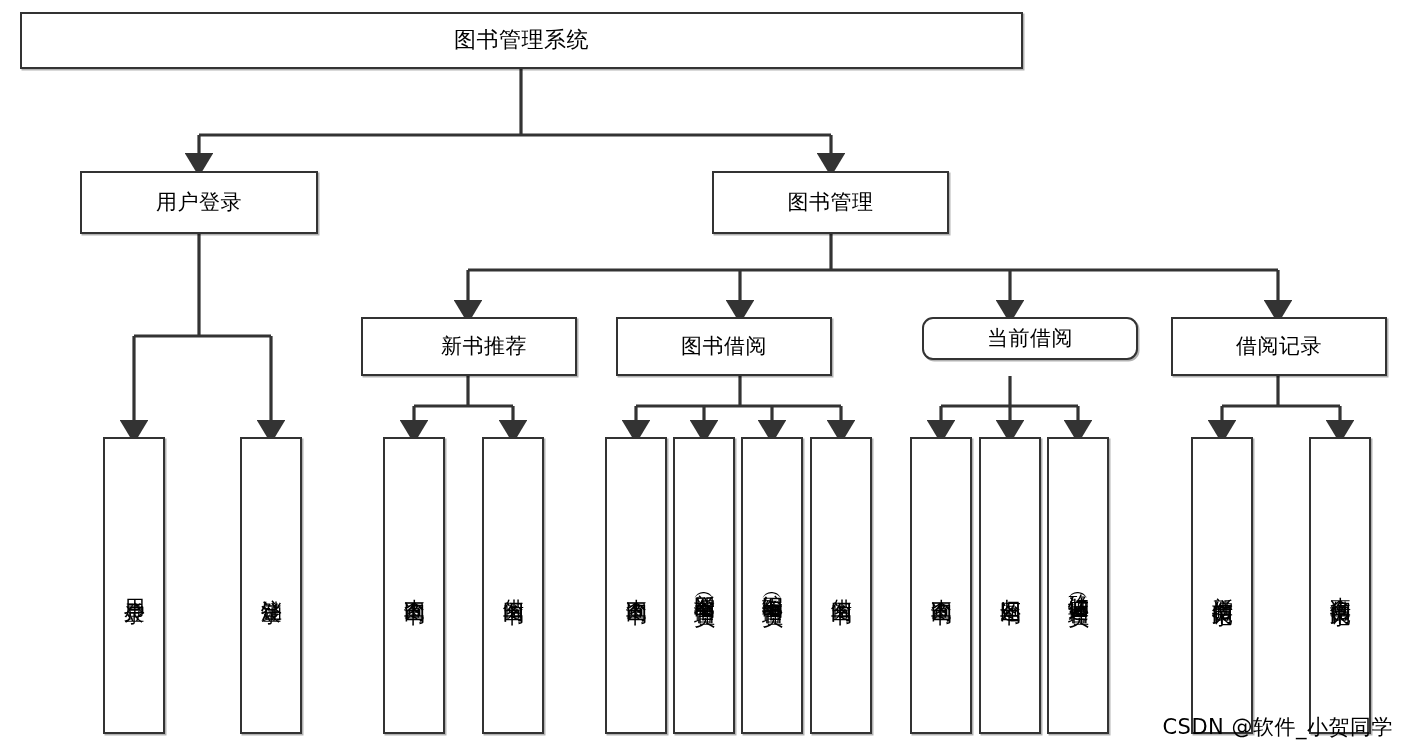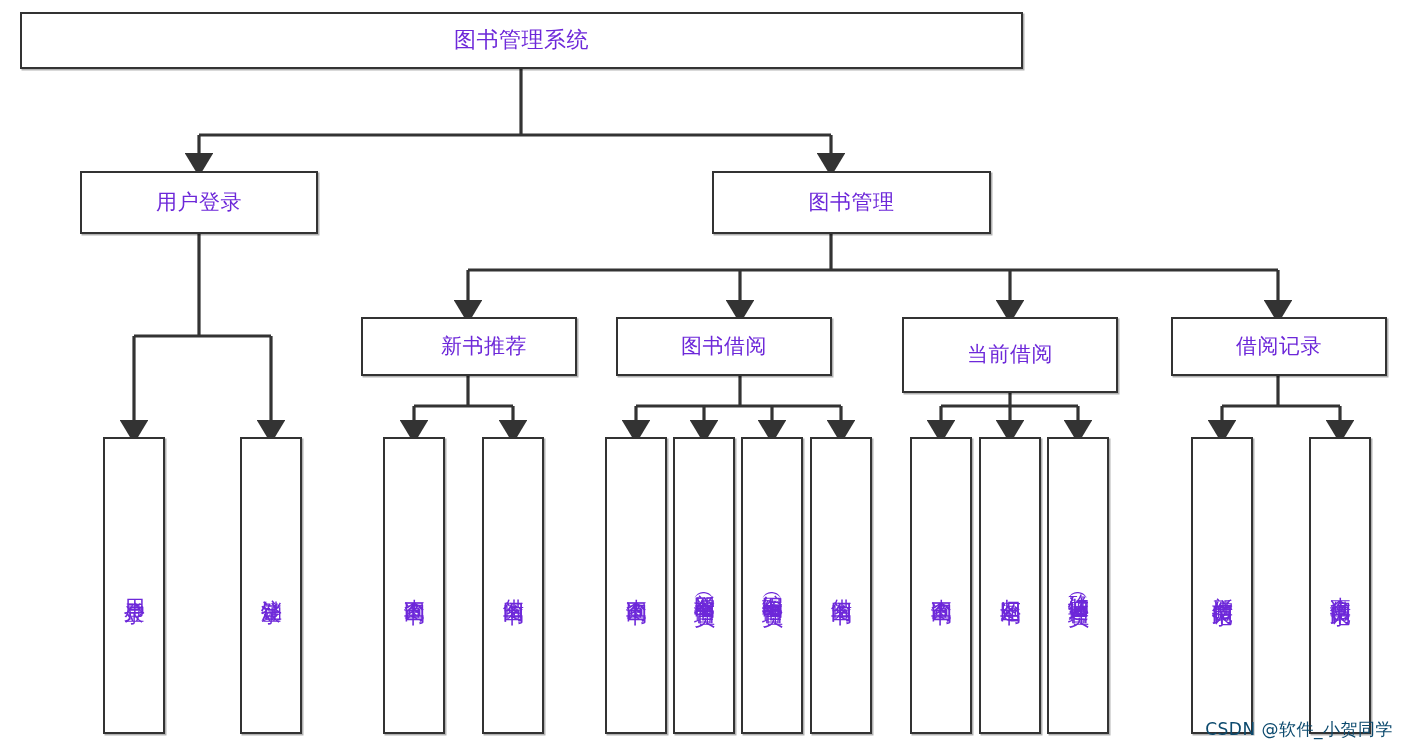--- a/index.html
+++ b/index.html
@@ -34,7 +34,7 @@
     display: flex;
     align-items: center;
     justify-content: center;
-    color: #6d28d9;
+    color: #000000;
     z-index: 2;
   }
   .node-label {

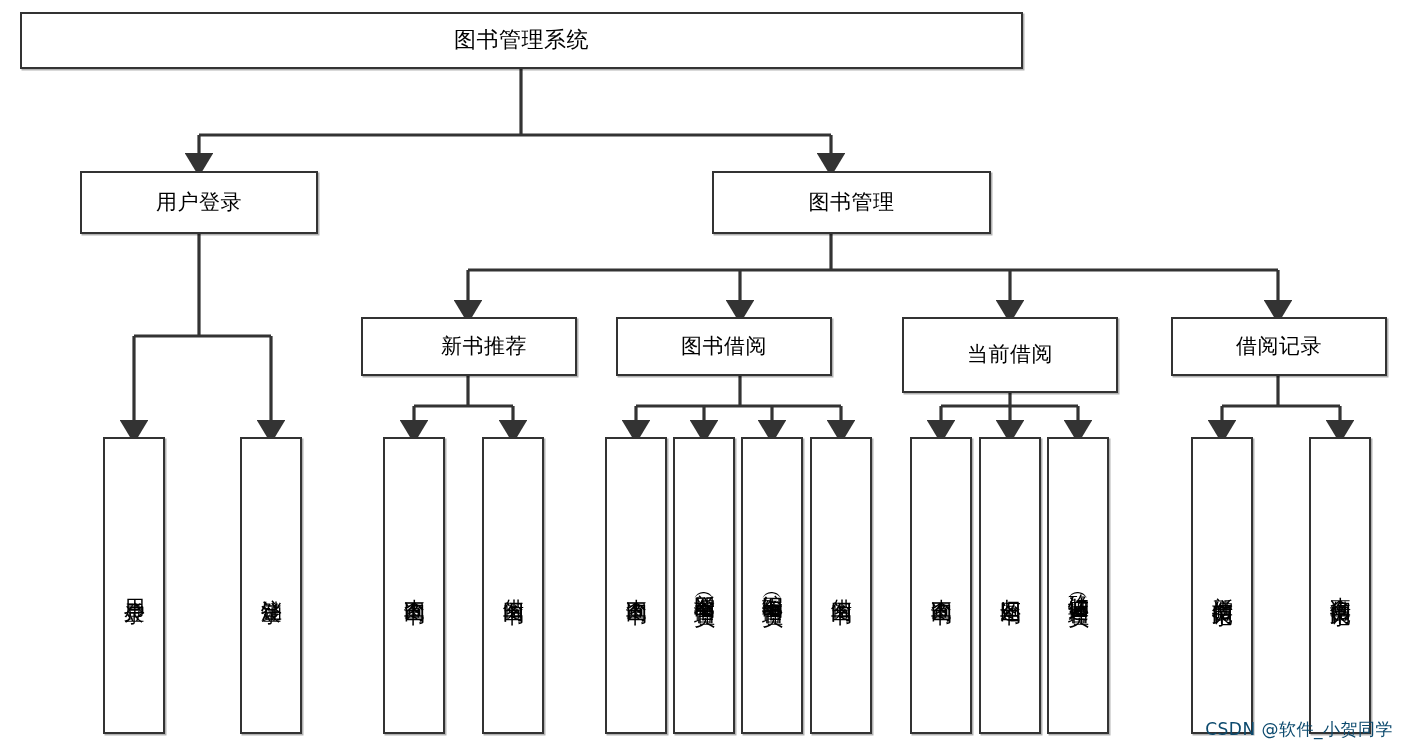--- a/index.html
+++ b/index.html
@@ -138,7 +138,7 @@
   <div class="node horiz" style="left:80px; top:171px; width:238px; height:63px;">
     <span class="node-label">用户登录</span>
   </div>
-  <div class="node horiz" style="left:712px; top:171px; width:279px; height:63px;">
+  <div class="node horiz" style="left:712px; top:171px; width:237px; height:63px;">
     <span class="node-label">图书管理</span>
   </div>
 

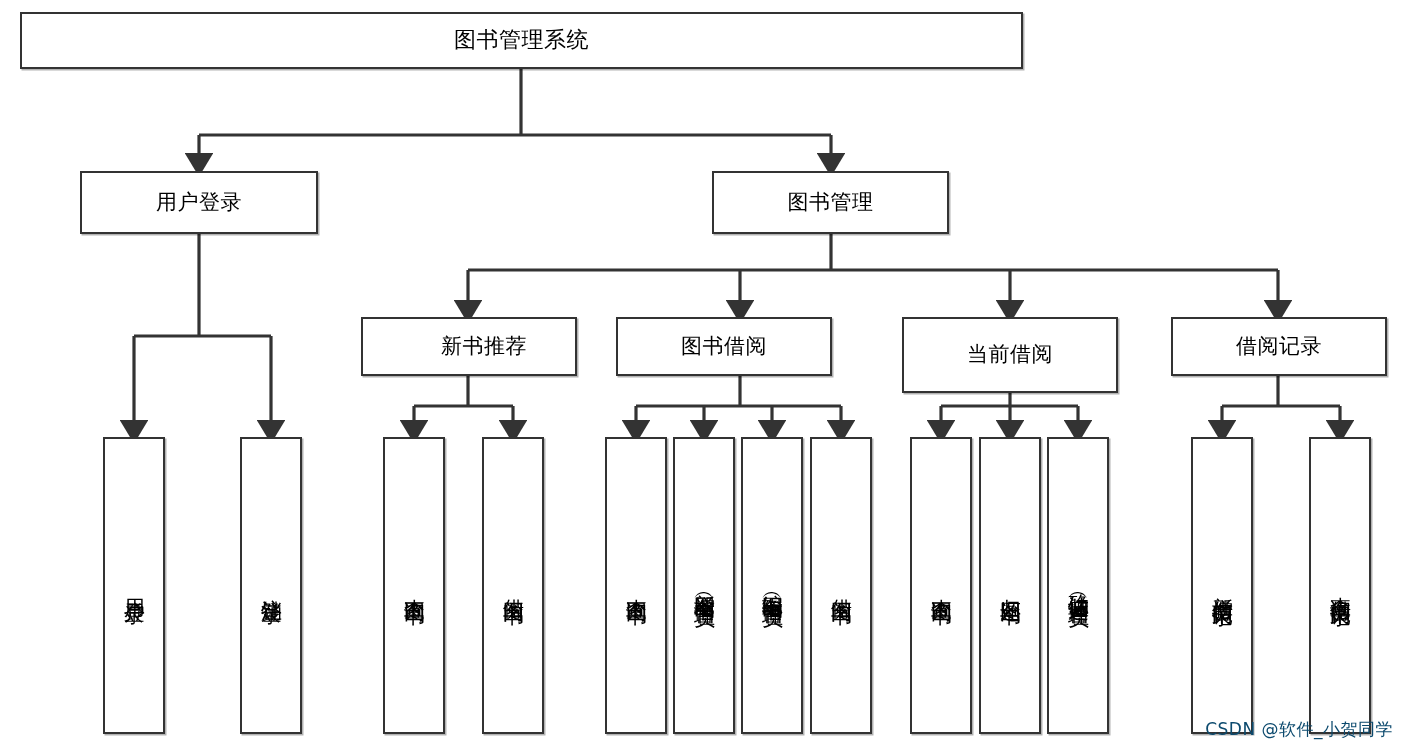--- a/index.html
+++ b/index.html
@@ -148,7 +148,7 @@
   <div class="node horiz" style="left:616px; top:317px; width:216px; height:59px;">
     <span class="node-label">图书借阅</span>
   </div>
-  <div class="node horiz" style="left:902px; top:317px; width:216px; height:76px;">
+  <div class="node horiz" style="left:922px; top:317px; width:216px; height:43px;border-radius:11px;">
     <span class="node-label">当前借阅</span>
   </div>
   <div class="node horiz" style="left:1171px; top:317px; width:216px; height:59px;text-align:center;">

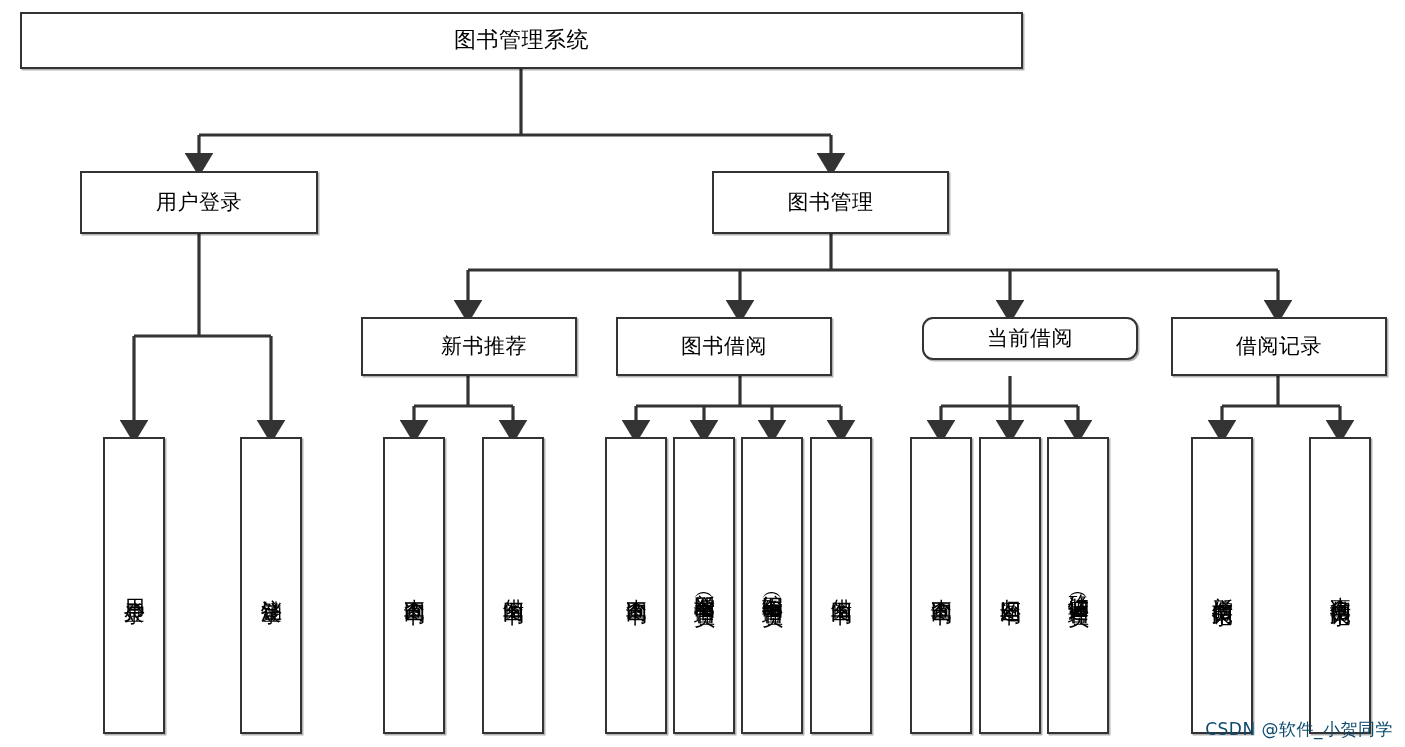--- a/index.html
+++ b/index.html
@@ -69,8 +69,8 @@
     position: absolute;
     right: 12px;
     bottom: 6px;
-    font-size: 17px;
-    color: #0c4a6e;
+    font-size: 21px;
+    color: #000000;
     white-space: nowrap;
     z-index: 5;
     letter-spacing: 0.5px;

